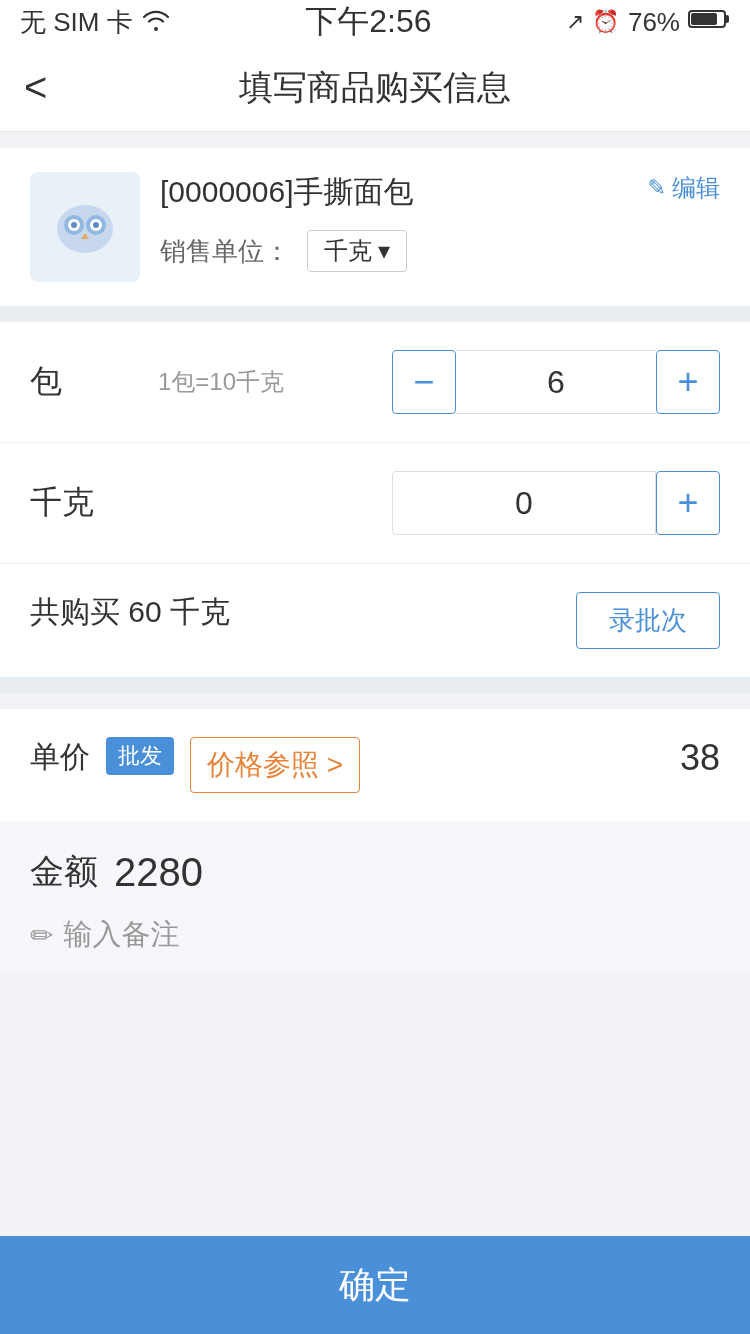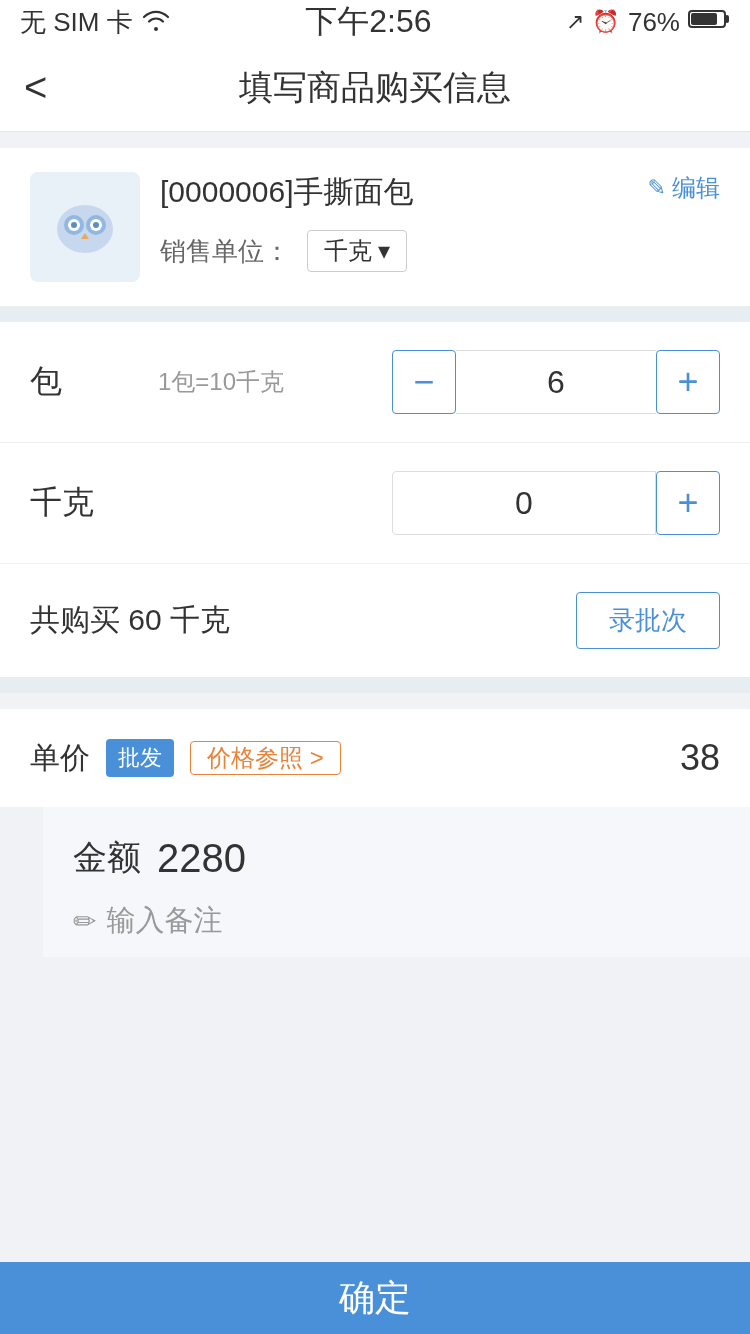--- a/index.html
+++ b/index.html
@@ -183,7 +183,7 @@
     
     .total-row {
       display: flex;
-      align-items: center;
+      align-items: flex-start;
       justify-content: space-between;
       padding: 28px 30px;
     }

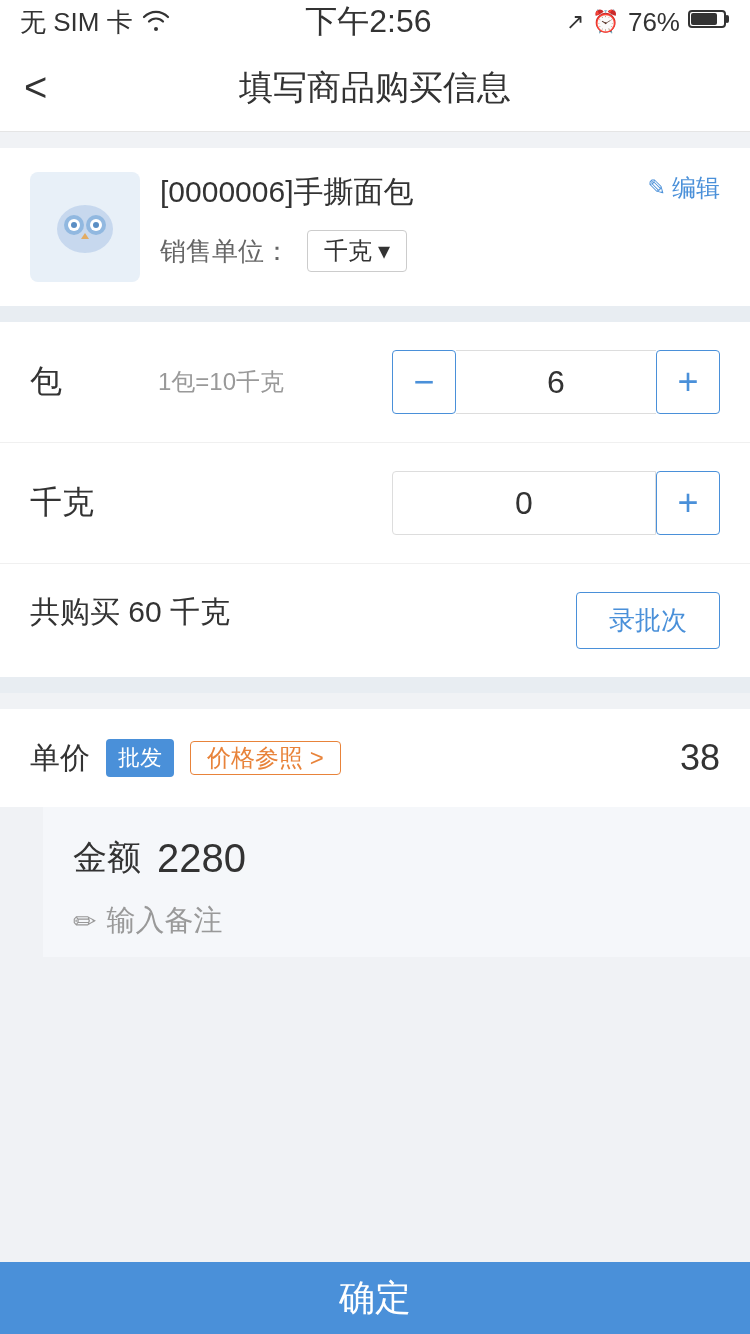--- a/index.html
+++ b/index.html
@@ -209,7 +209,7 @@
     }
     .price-row {
       display: flex;
-      align-items: center;
+      align-items: flex-start;
       gap: 16px;
     }
     .price-label {

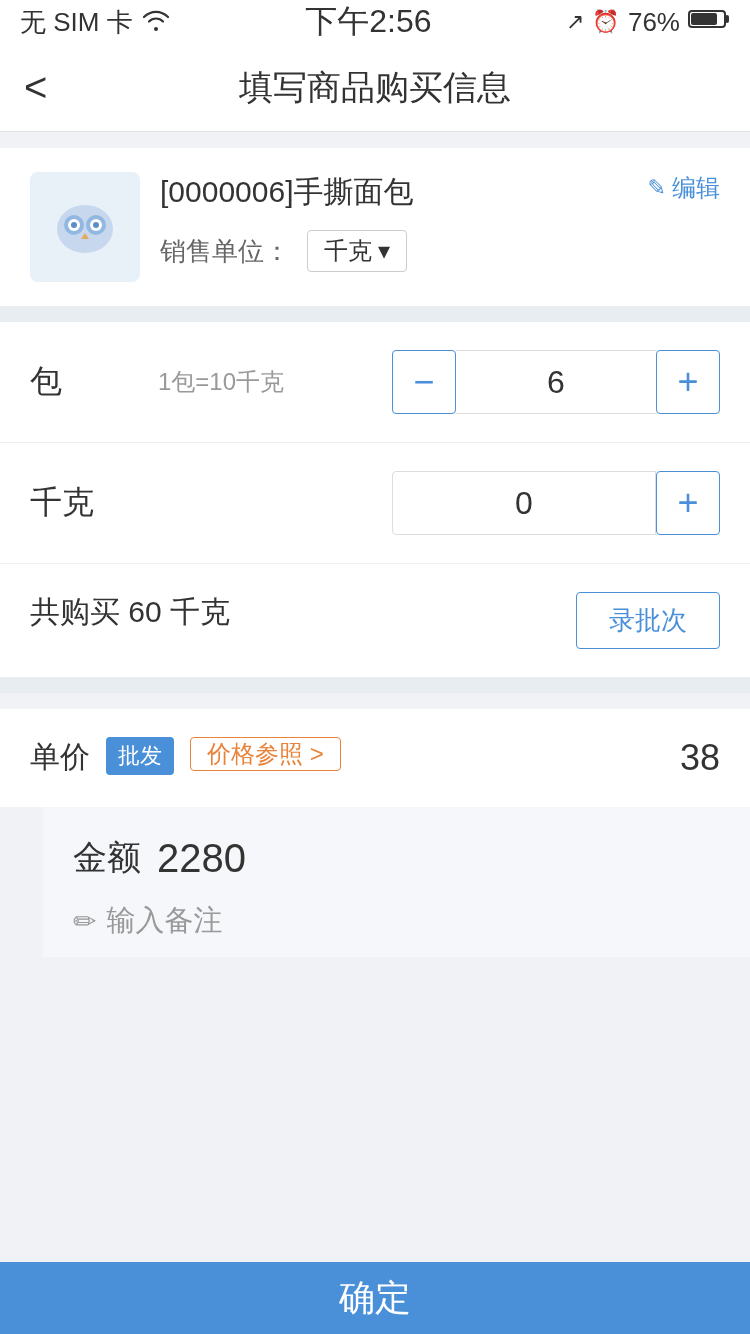--- a/index.html
+++ b/index.html
@@ -226,8 +226,8 @@
     .price-ref-btn {
       border: 1.5px solid #e8833a;
       border-radius: 4px;
-      padding: 0 16px;
-      font-size: 24px;
+      padding: 8px 16px;
+      font-size: 28px;
       color: #e8833a;
       background: #fff;
       display: flex;

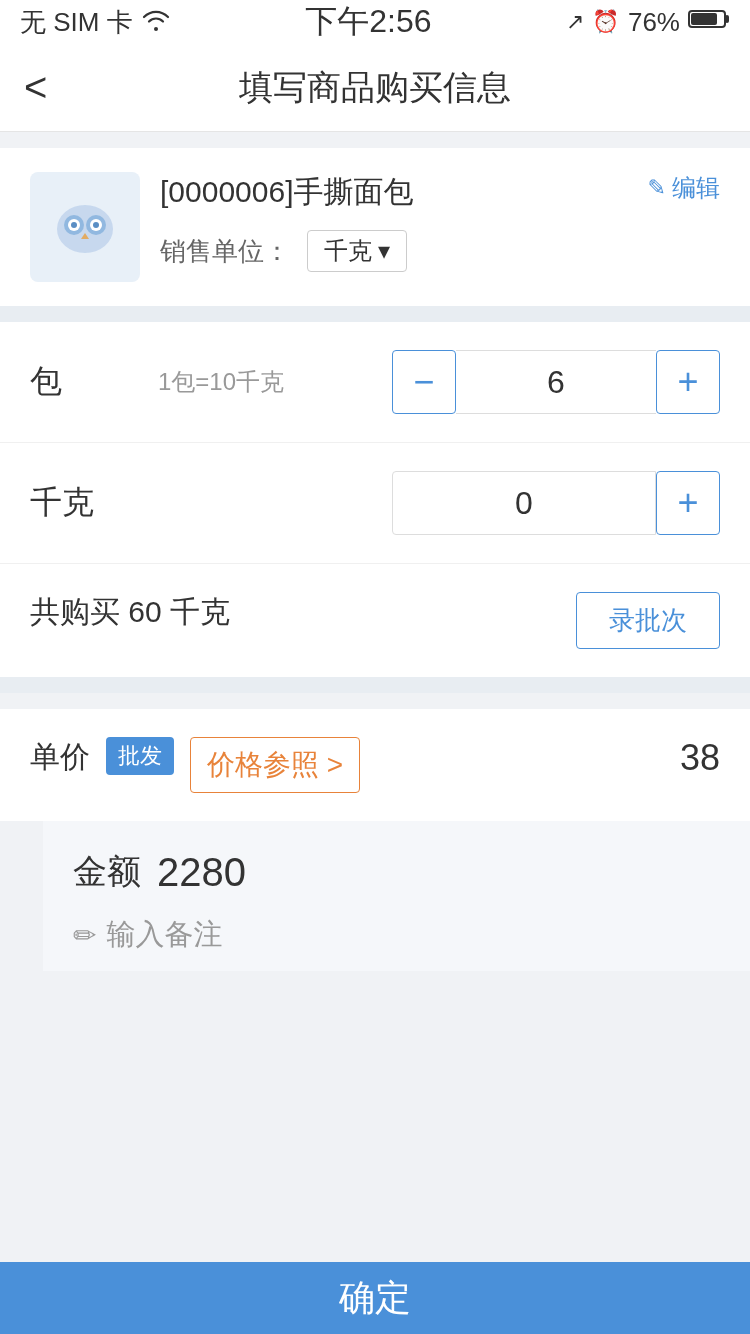--- a/index.html
+++ b/index.html
@@ -245,7 +245,6 @@
     .amount-section {
       background: #f5f7fa;
       padding: 28px 30px 16px;
-      margin-left: 43px;
     }
     .amount-row {
       display: flex;

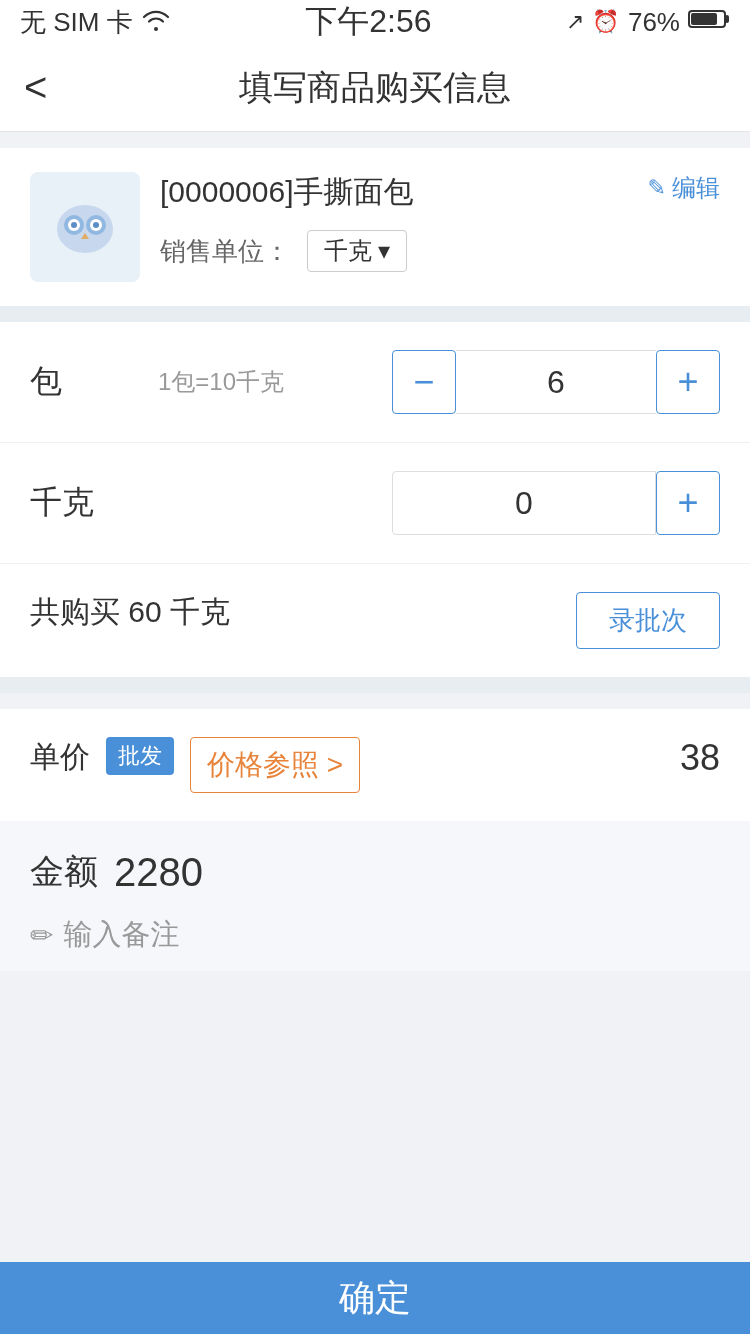--- a/index.html
+++ b/index.html
@@ -289,7 +289,7 @@
       bottom: 0;
       left: 0;
       width: 750px;
-      height: 72px;
+      height: 98px;
       background: #4a90d9;
       display: flex;
       align-items: center;

